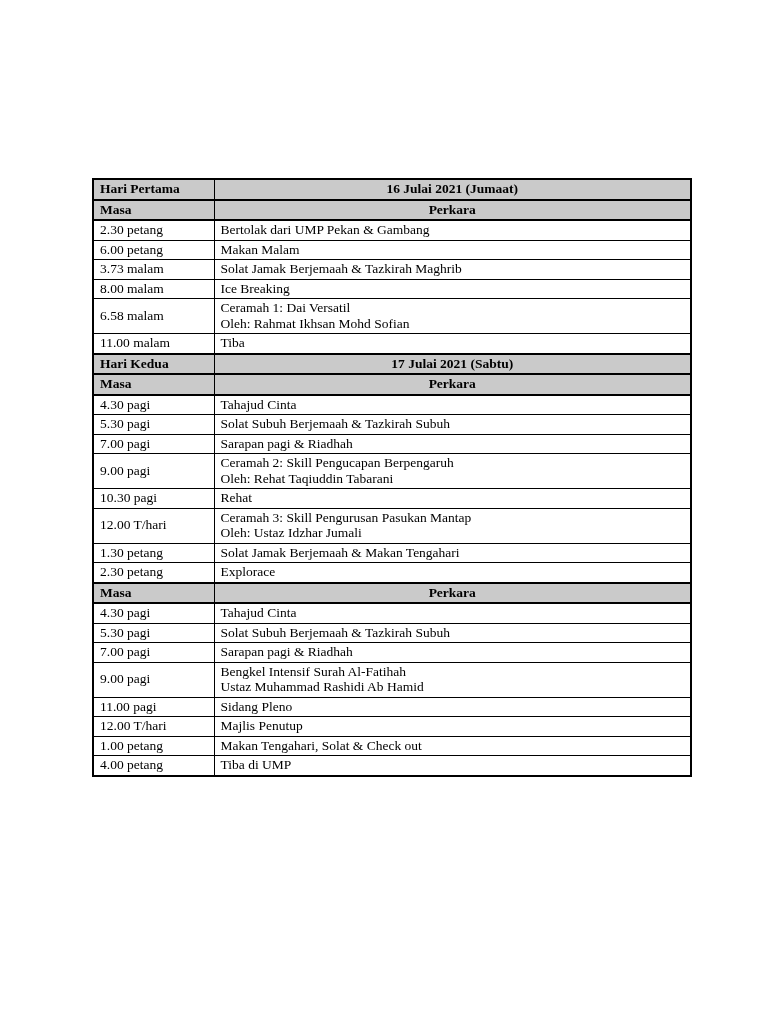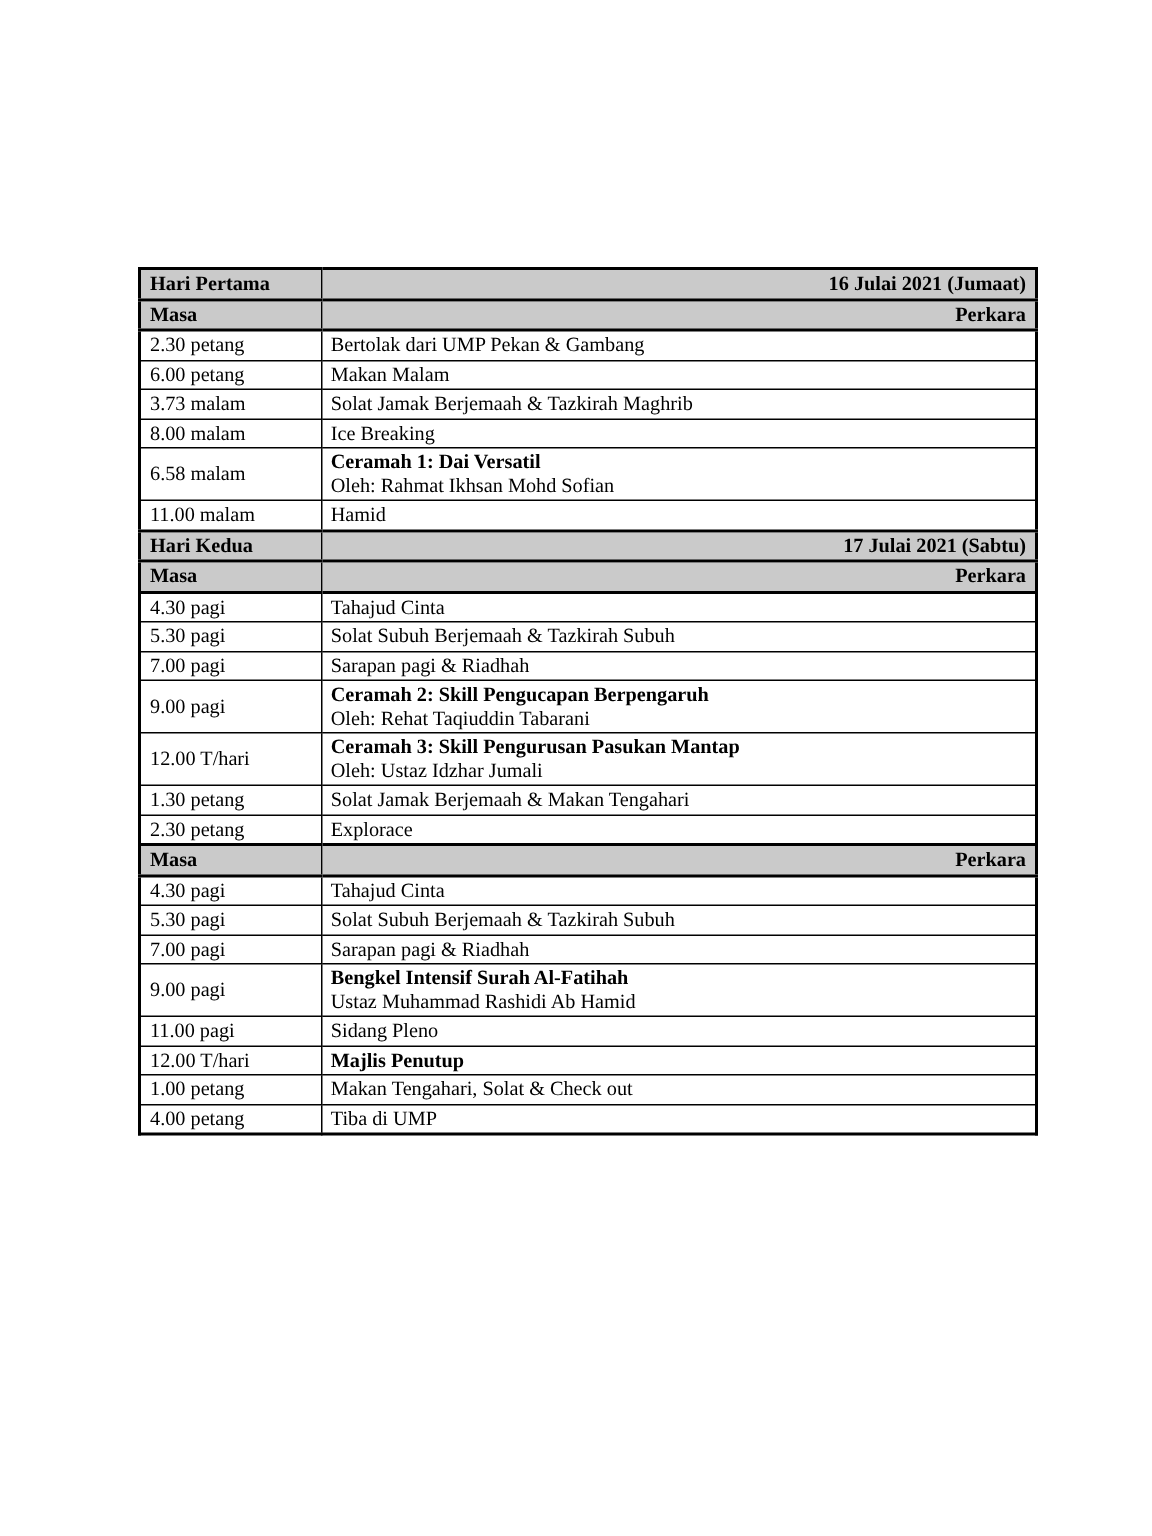--- a/index.html
+++ b/index.html
@@ -44,7 +44,7 @@
     border-top-width: 2px;
     border-bottom-width: 2px;
   }
-  td.center { text-align: right; }
+  td.center { text-align: center; }
   td.bold, .bold { font-weight: bold; }
   td.multiline { white-space: normal; }
 </style>

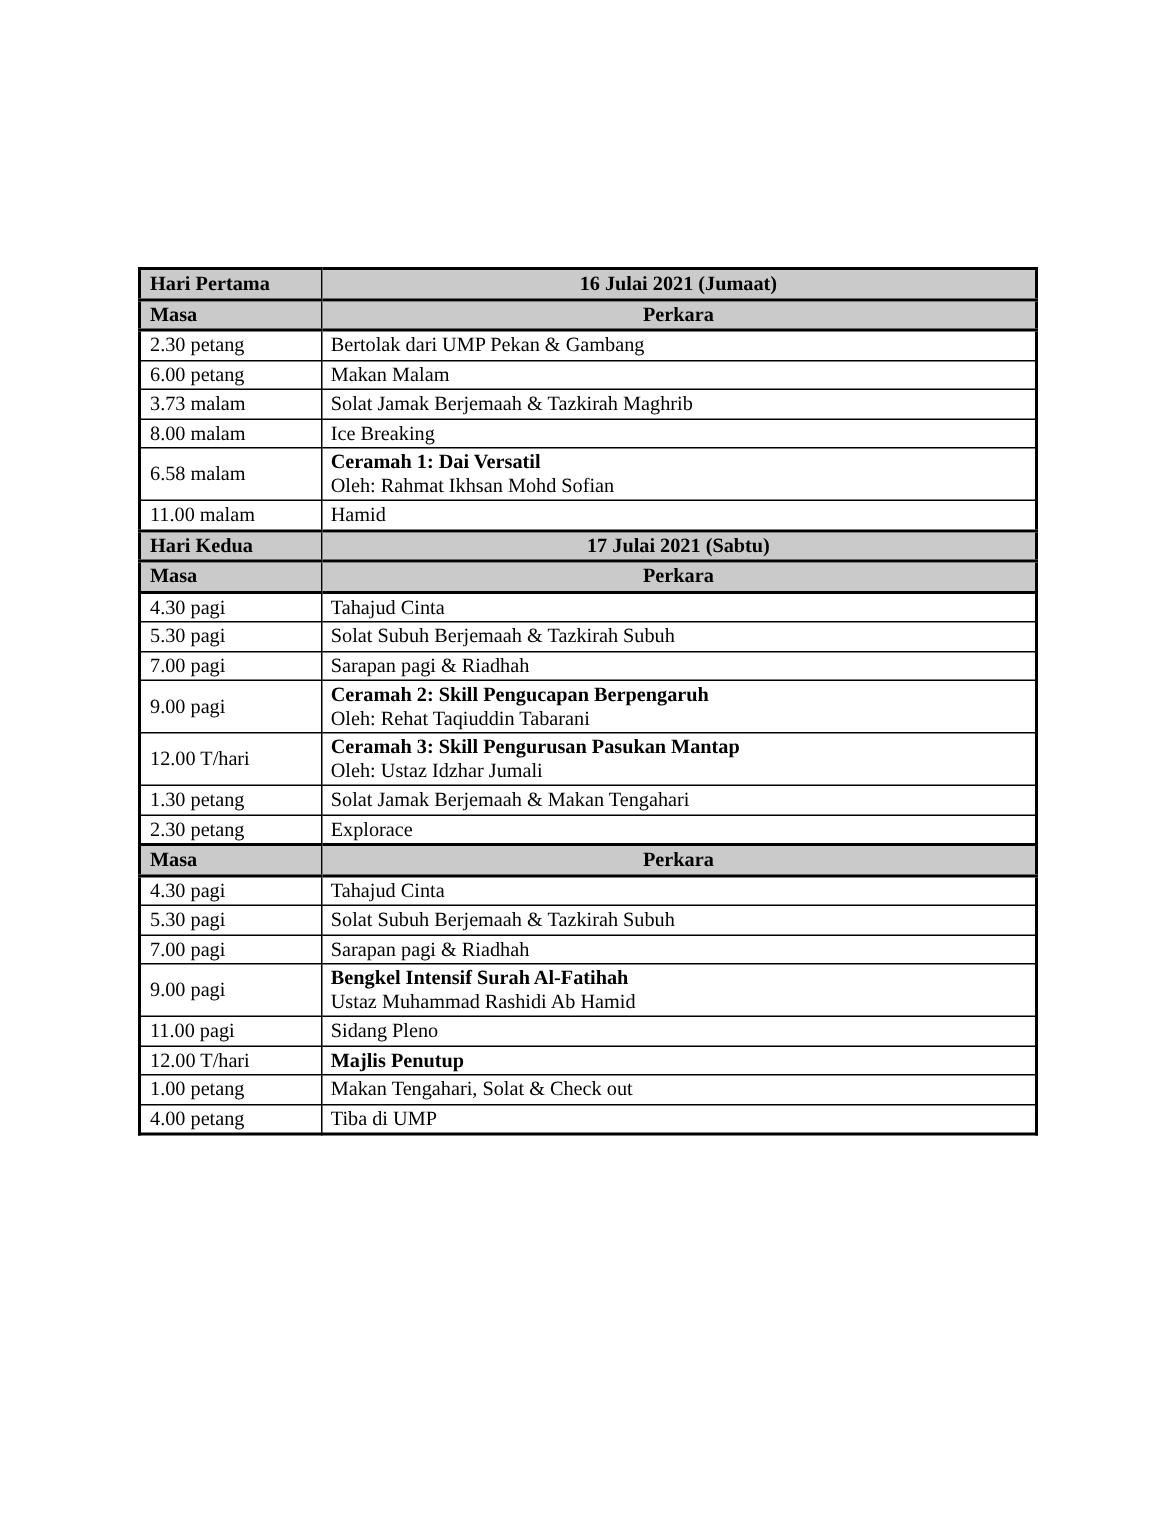--- a/index.html
+++ b/index.html
@@ -45,7 +45,7 @@
     border-bottom-width: 2px;
   }
   td.center { text-align: center; }
-  td.bold, .bold { font-weight: bold; }
+  td.bold, .bold { font-weight: normal; }
   td.multiline { white-space: normal; }
 </style>
 </head>

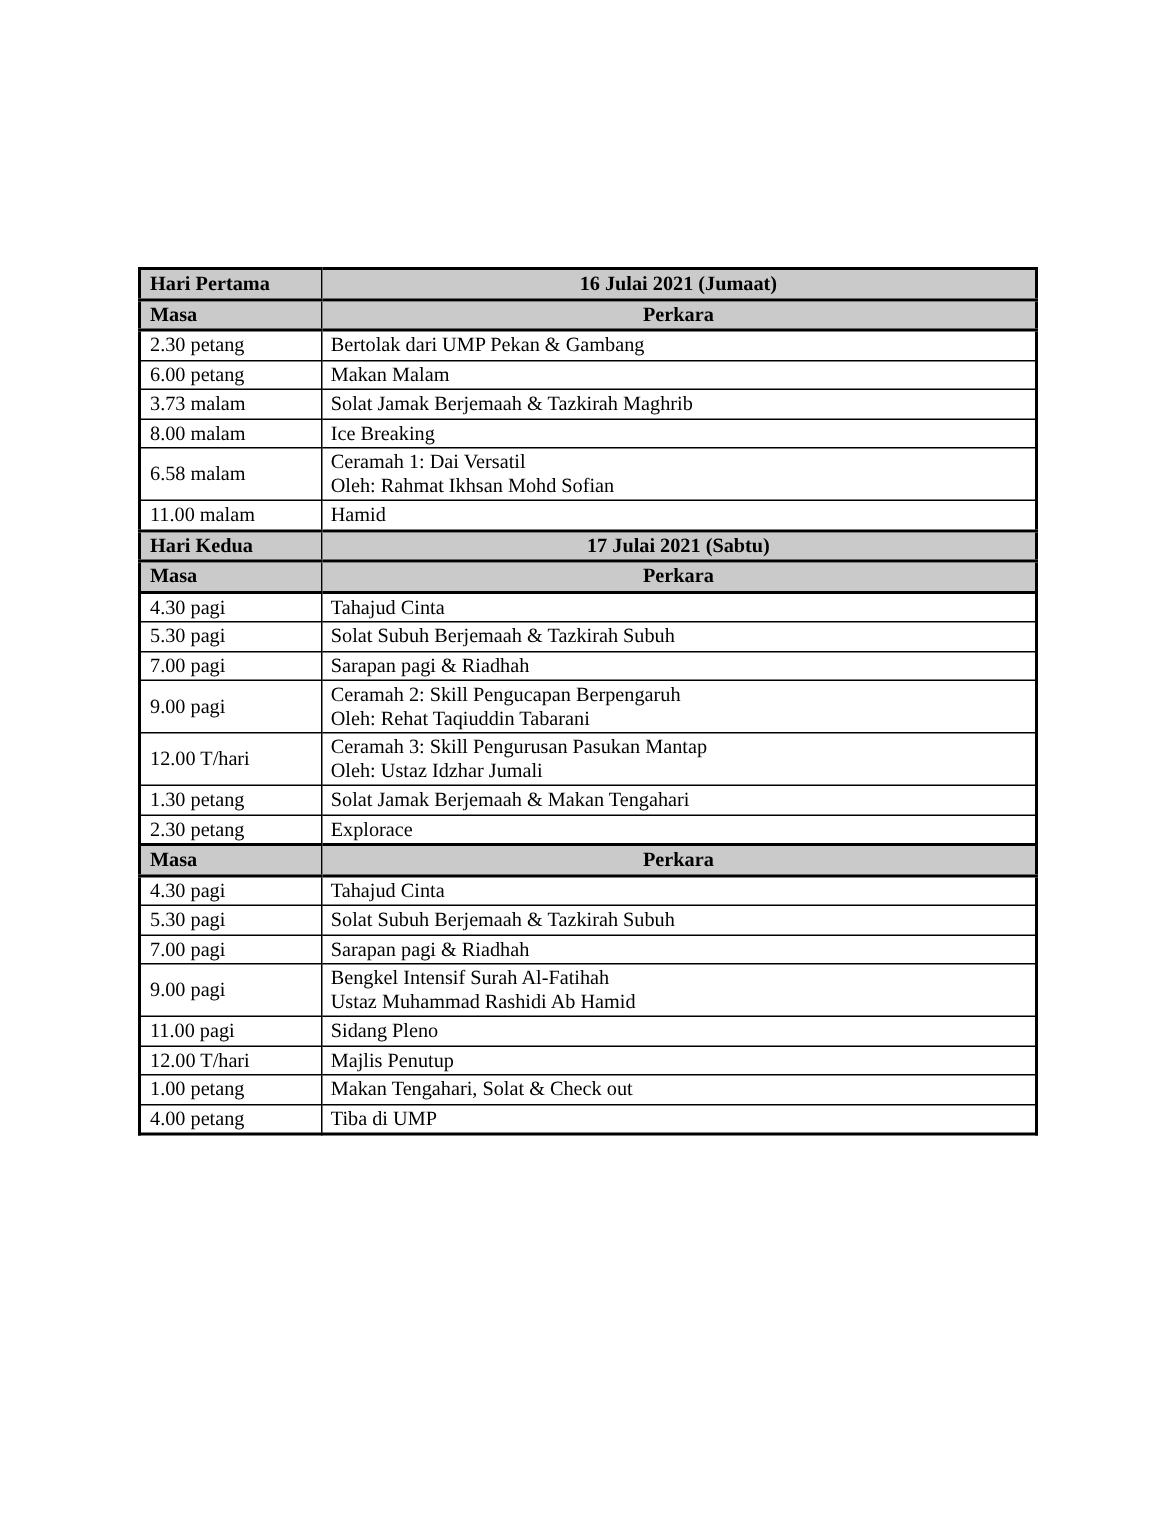--- a/index.html
+++ b/index.html
@@ -92,7 +92,7 @@
       </tr>
       <tr>
         <td>11.00 malam</td>
-        <td>Hamid</td>
+        <td>Tiba</td>
       </tr>
 
       <tr class="gray">

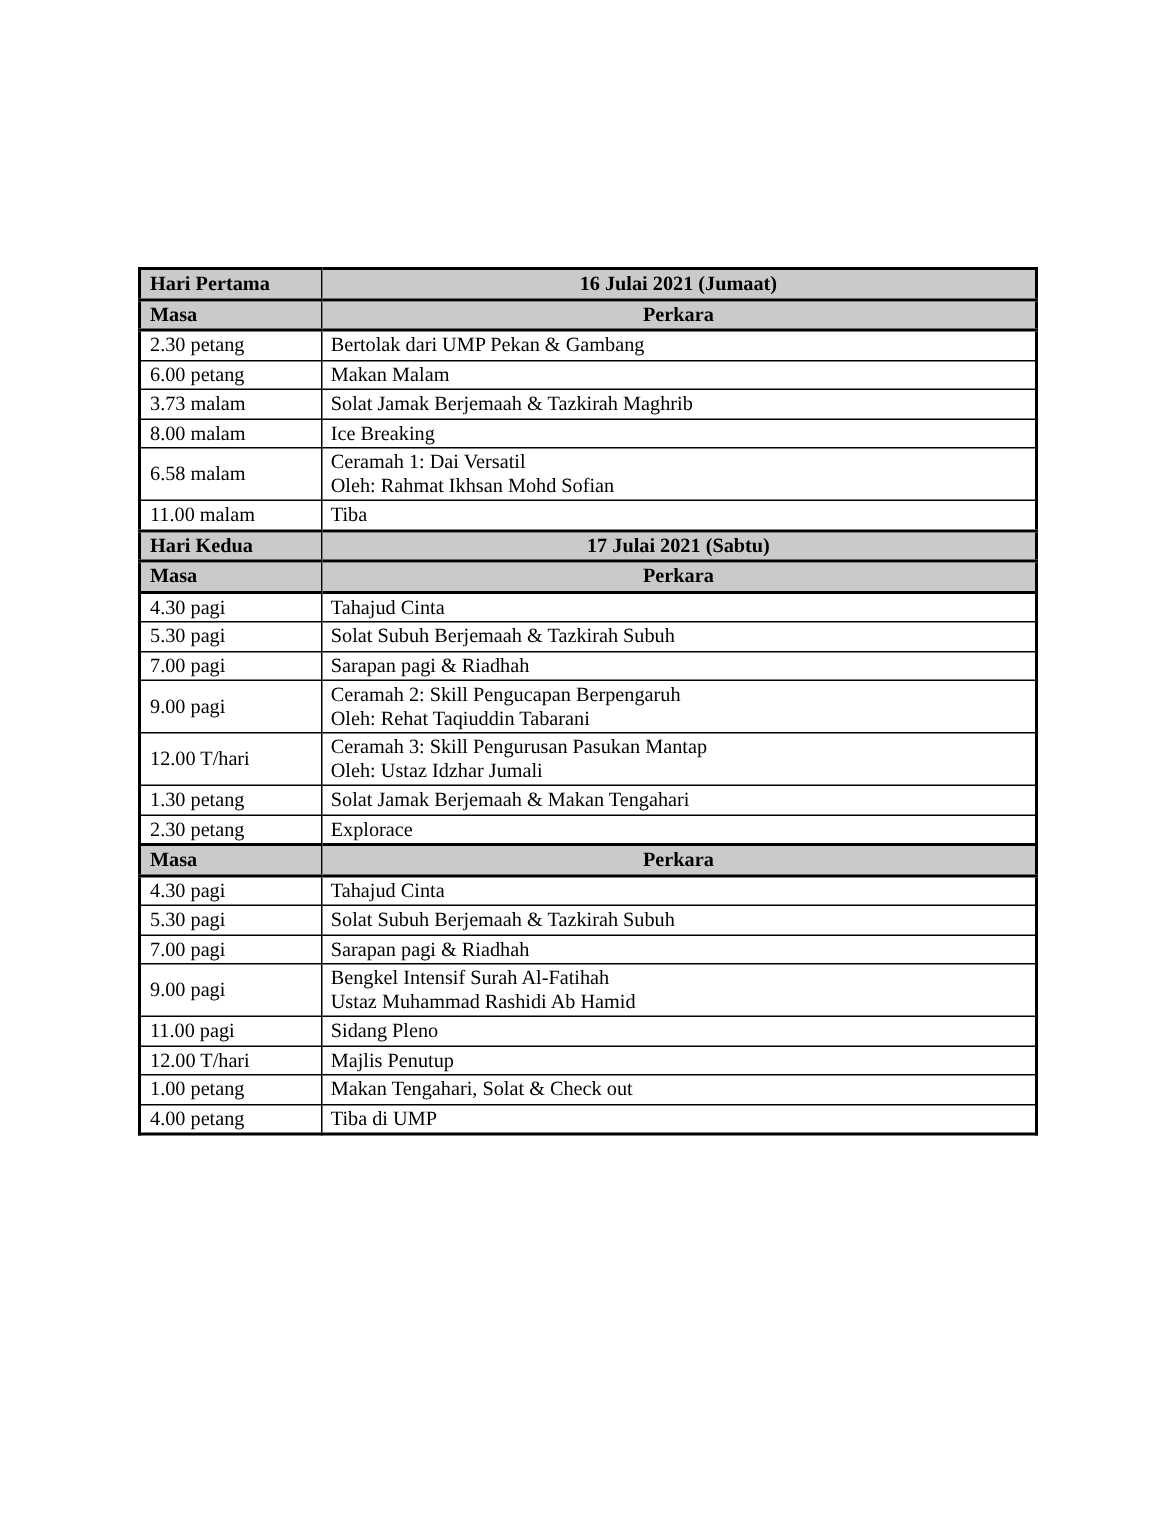--- a/index.html
+++ b/index.html
@@ -123,6 +123,10 @@
         </td>
       </tr>
       <tr>
+        <td>10.30 pagi</td>
+        <td class="bold">Rehat</td>
+      </tr>
+      <tr>
         <td>12.00 T/hari</td>
         <td class="multiline">
           <div class="bold">Ceramah 3: Skill Pengurusan Pasukan Mantap</div>

